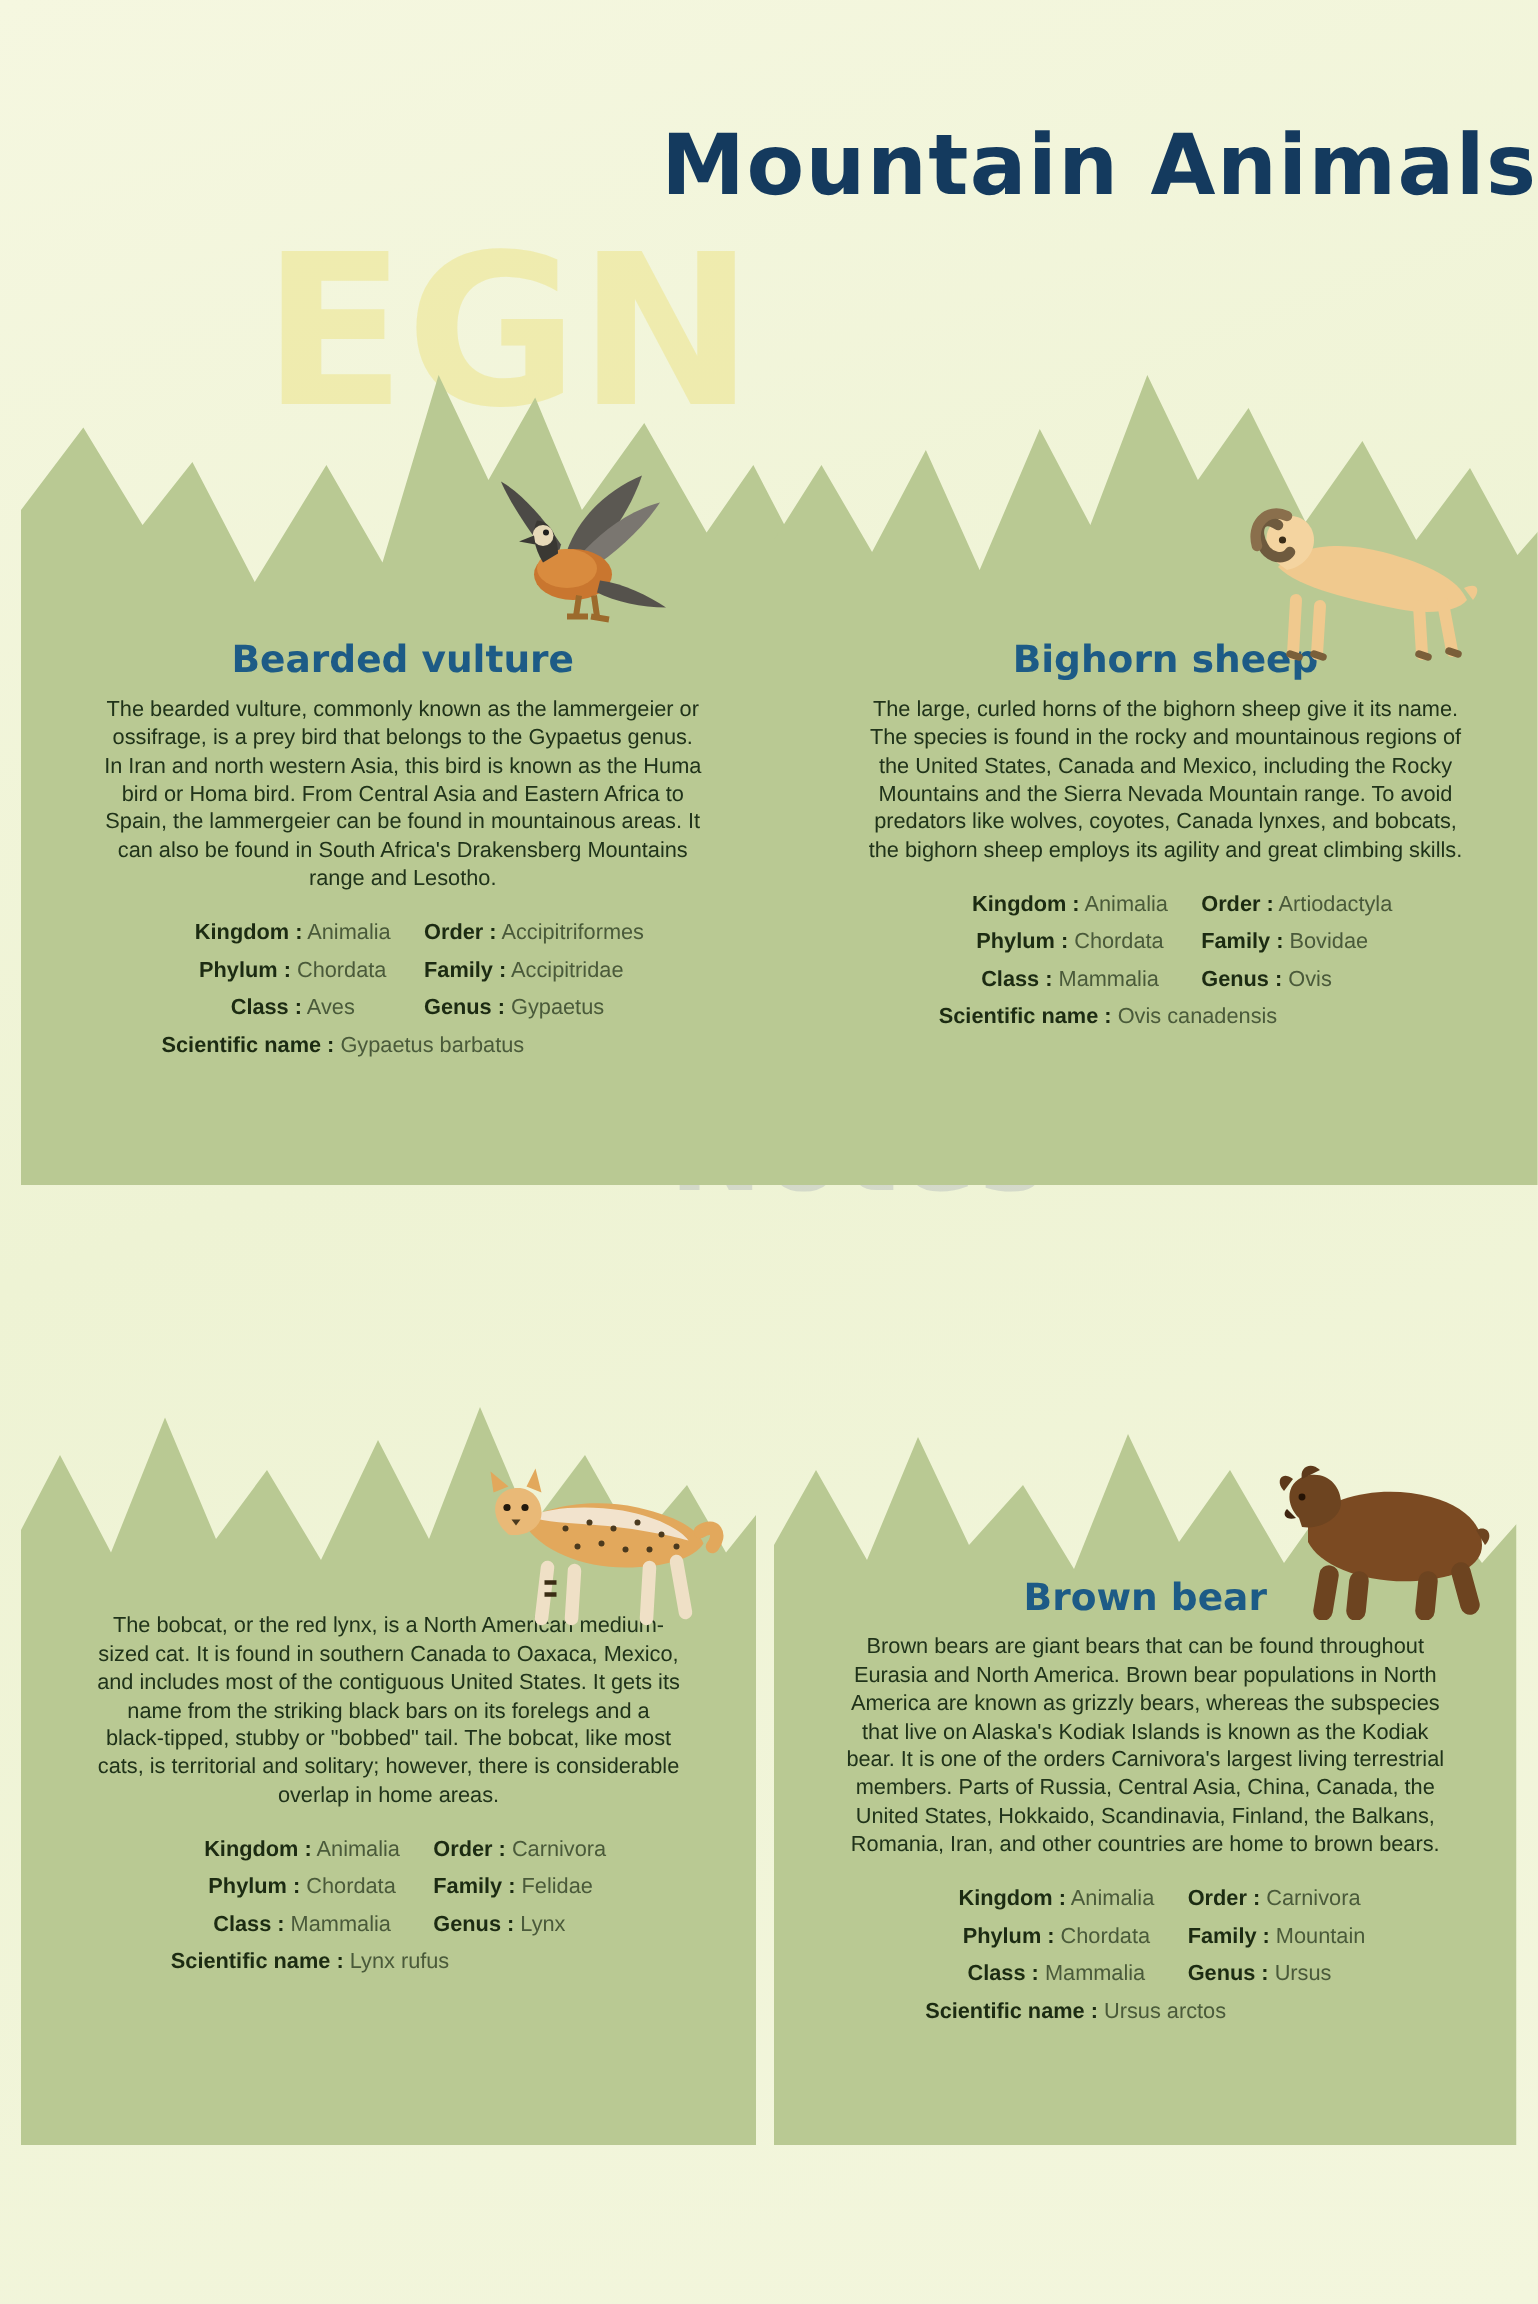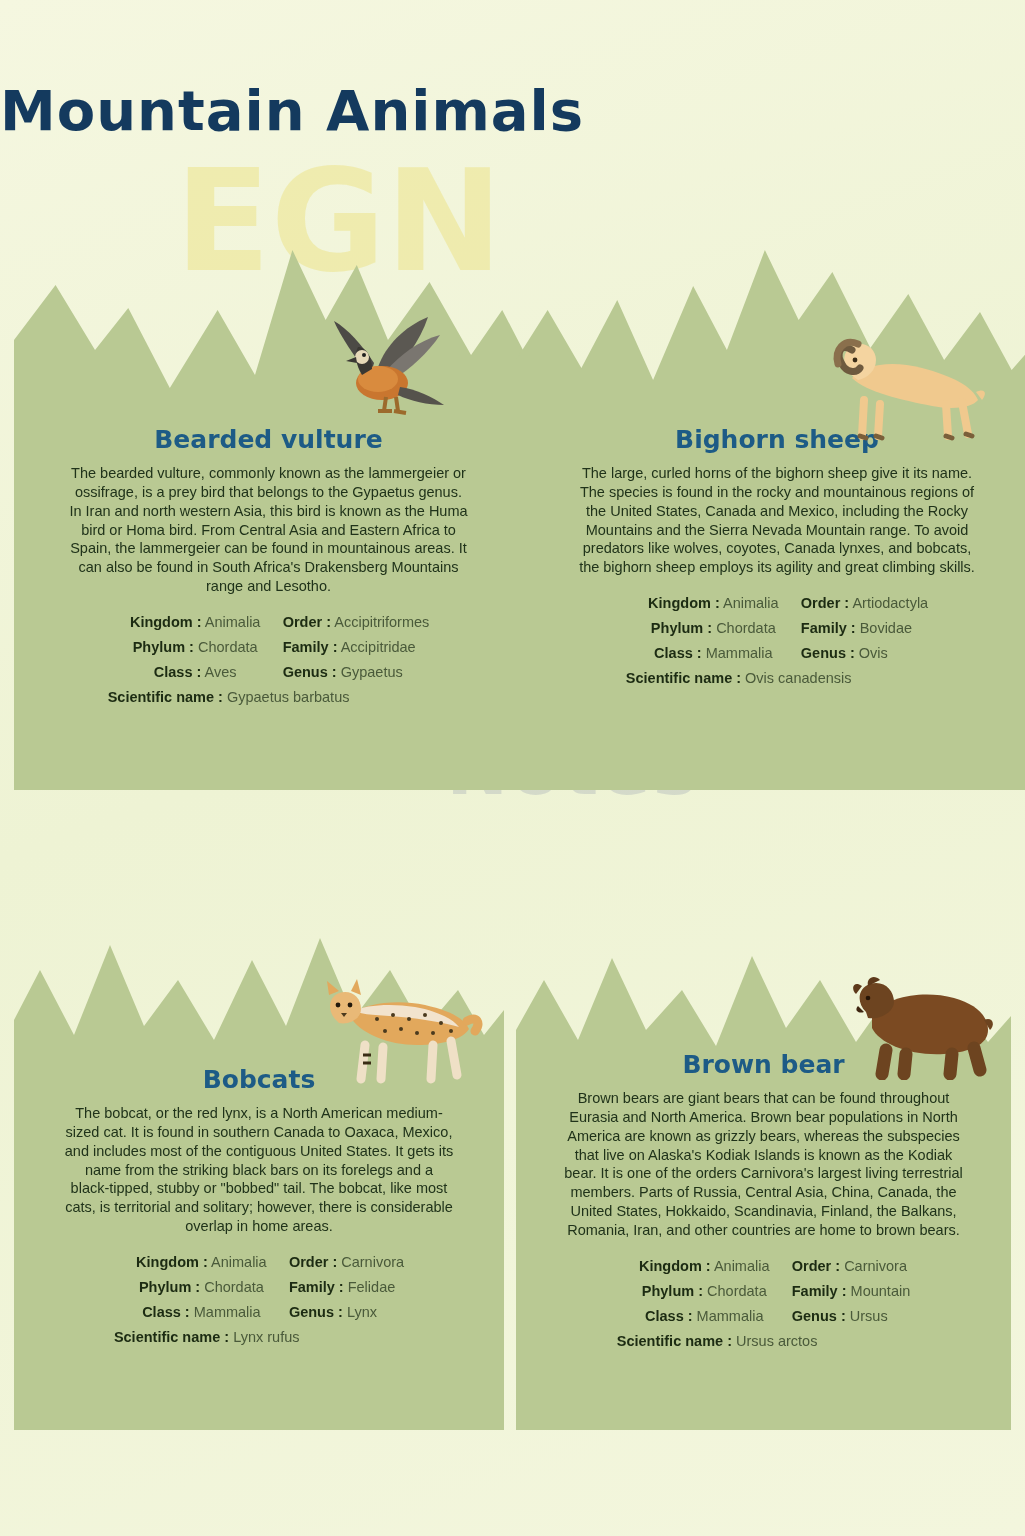--- a/index.html
+++ b/index.html
@@ -53,7 +53,7 @@
     position: absolute;
     top: 78px;
     width: 100%;
-    text-align: left;
+    text-align: right;
     font-size: 56px;
     font-weight: bold;
     color: #143a5e;

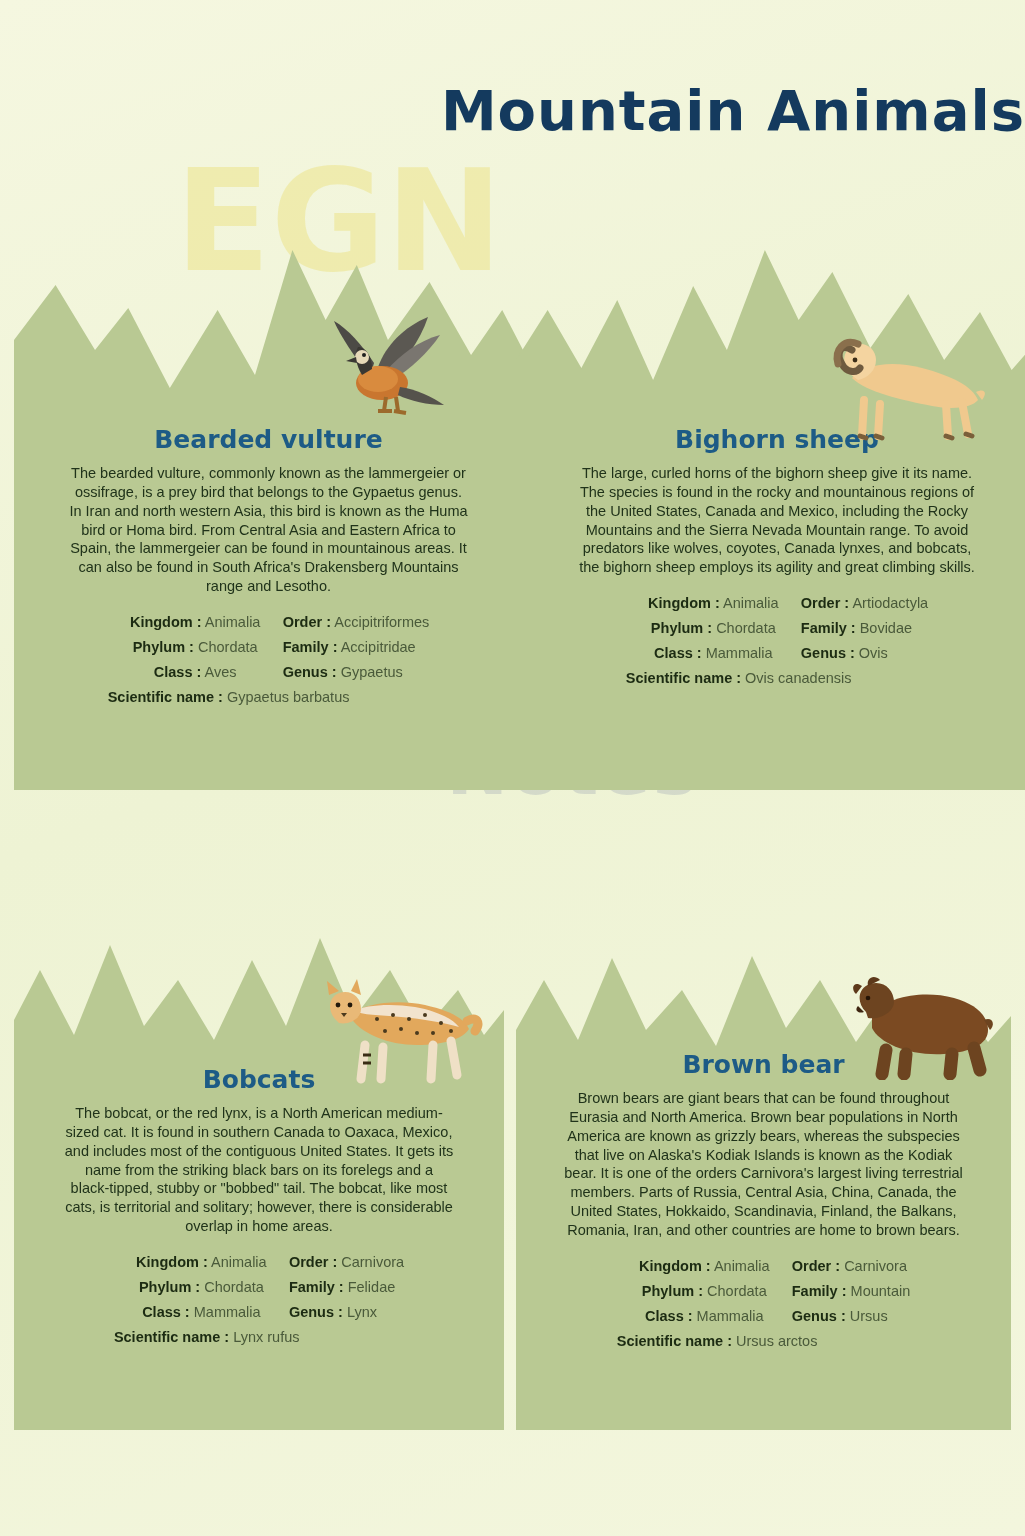--- a/index.html
+++ b/index.html
@@ -240,7 +240,6 @@
       <path fill="#b9c993" d="M0,600 L0,190 L26,140 L60,205 L96,115 L130,196 L164,150 L200,210 L238,130 L272,196 L306,108 L340,188 L376,140 L410,200 L444,160 L470,205 L490,180 L490,600 Z"></path>
     </svg>
     <div class="card-inner" style="top:235px;">
-      <div class="animal-name">Bobcats</div>
       <div class="desc" style="width:390px;">The bobcat, or the red lynx, is a North American medium-sized cat. It is found in southern Canada to Oaxaca, Mexico, and includes most of the contiguous United States. It gets its name from the striking black bars on its forelegs and a black-tipped, stubby or "bobbed" tail. The bobcat, like most cats, is territorial and solitary; however, there is considerable overlap in home areas.</div>
       <div class="facts">
         <div class="fact-row">

